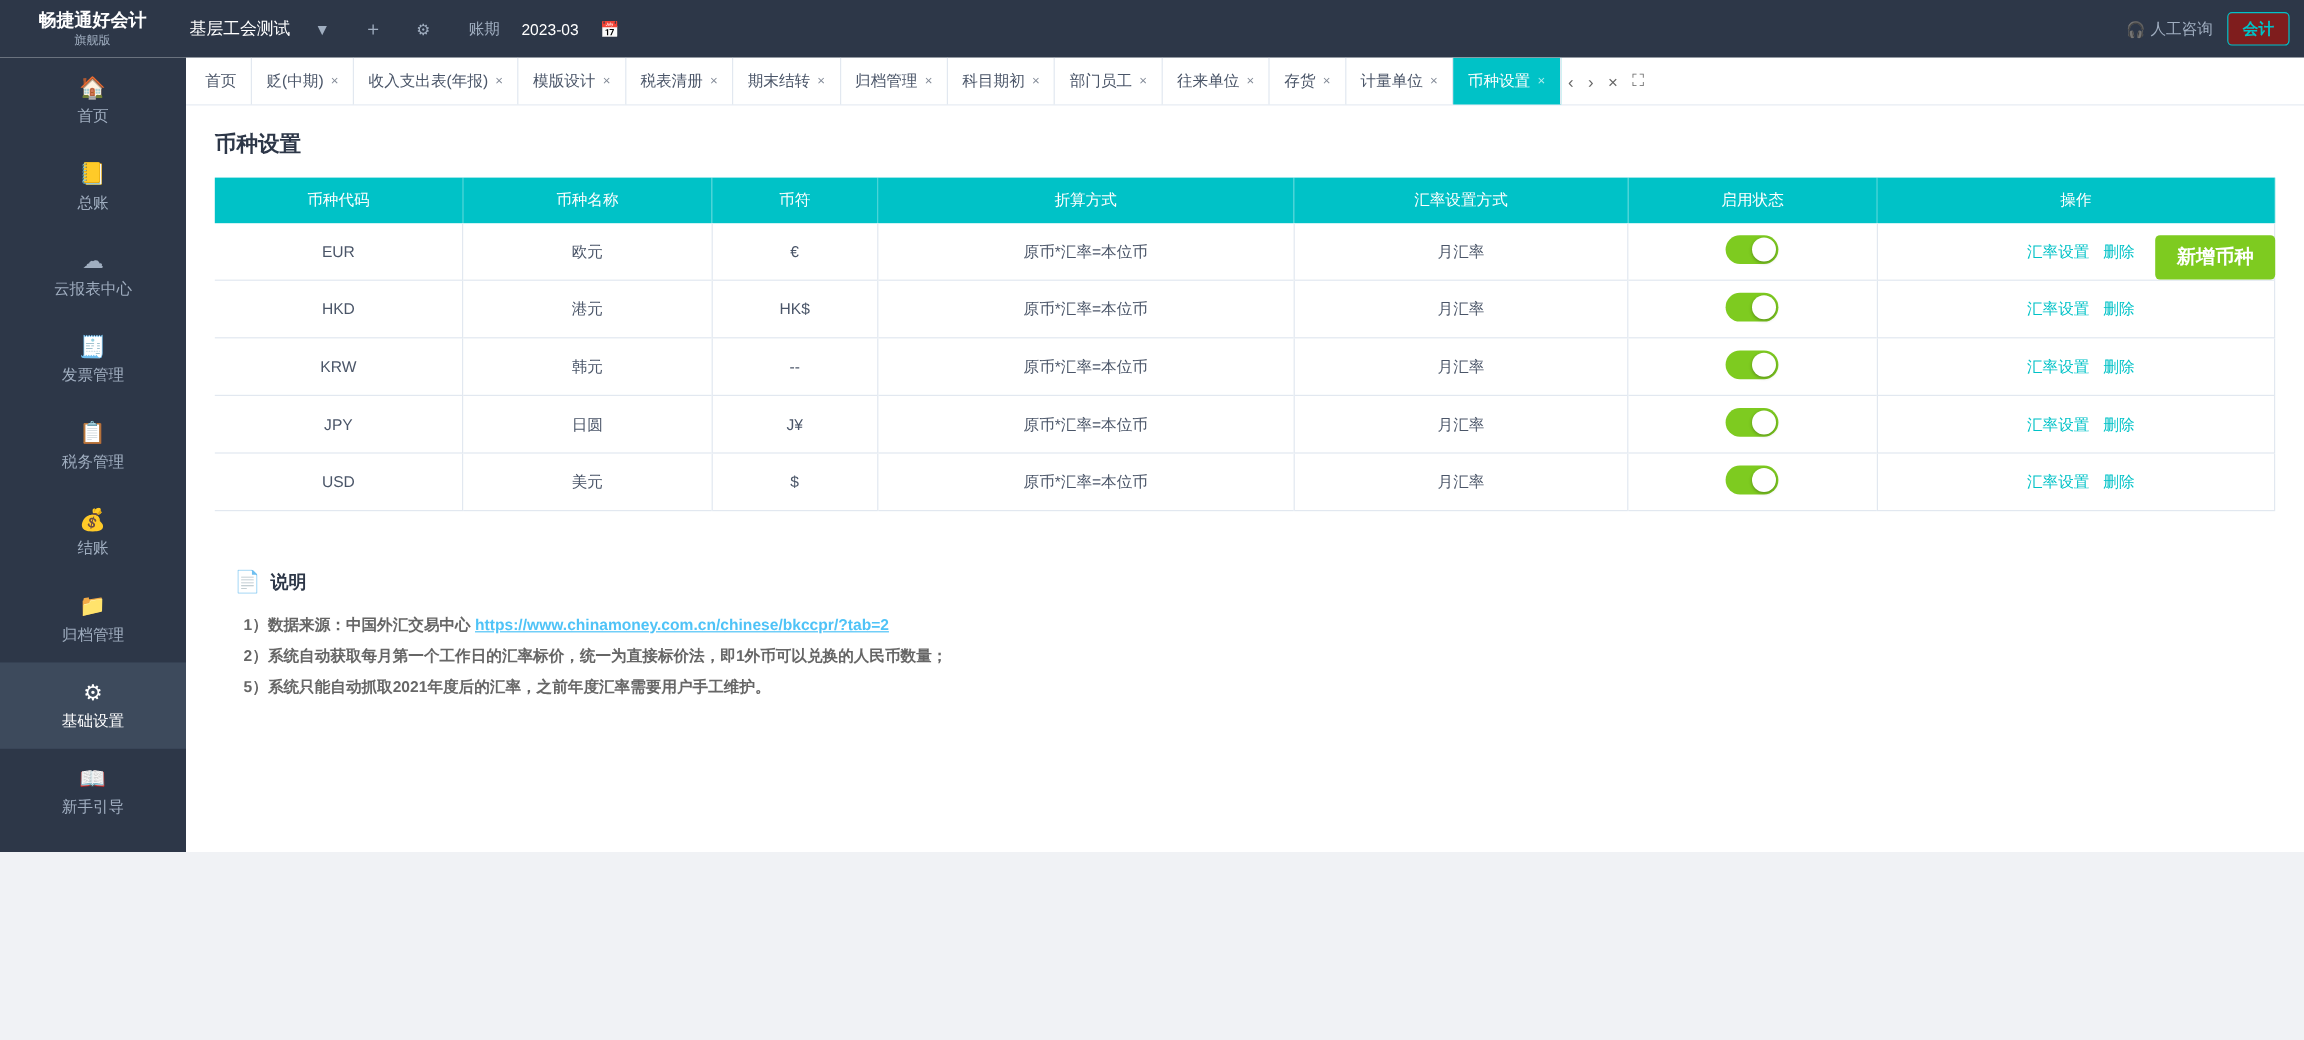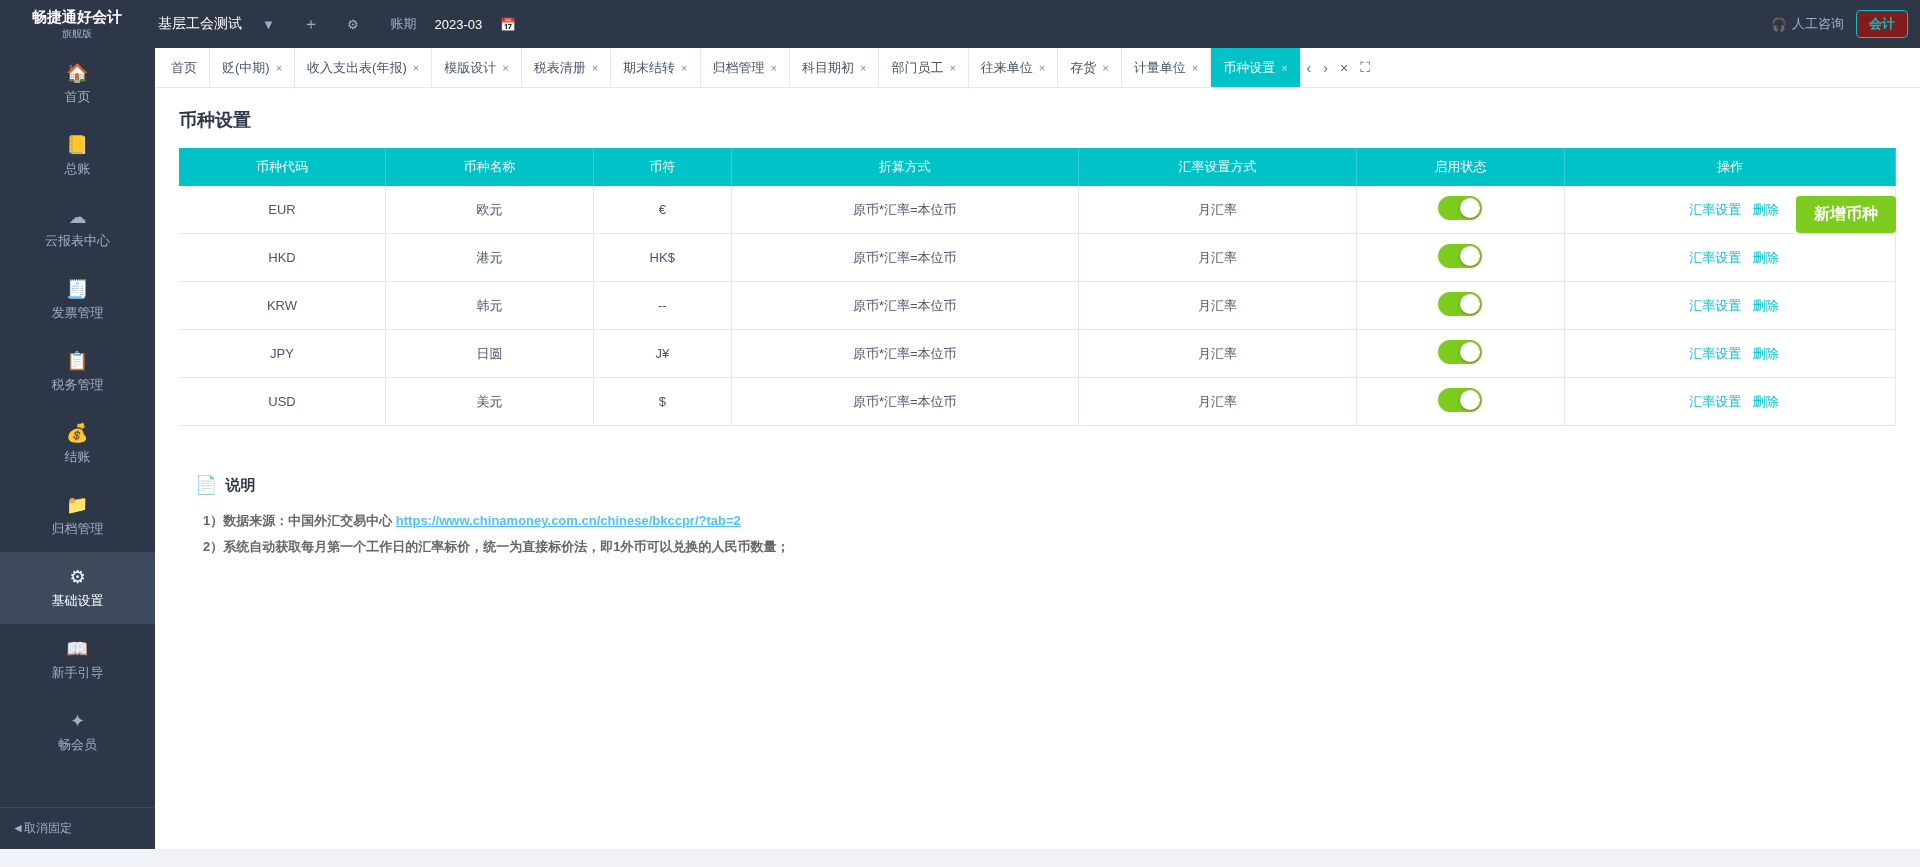--- a/index.html
+++ b/index.html
@@ -6,7 +6,7 @@
     body { font-family: "Microsoft YaHei", "PingFang SC", Arial, sans-serif; font-size: 13px; background: #f0f2f5; overflow: hidden; }
 
     
-    .app-container { display: flex; flex-direction: column; width: 1920px; height: 849px; }
+    .app-container { display: flex; flex-direction: column; width: 1920px; height: 710px; }
 
     
     .top-header { display: flex; align-items: center; background: #2d3748; height: 48px; padding: 0 12px; flex-shrink: 0; }

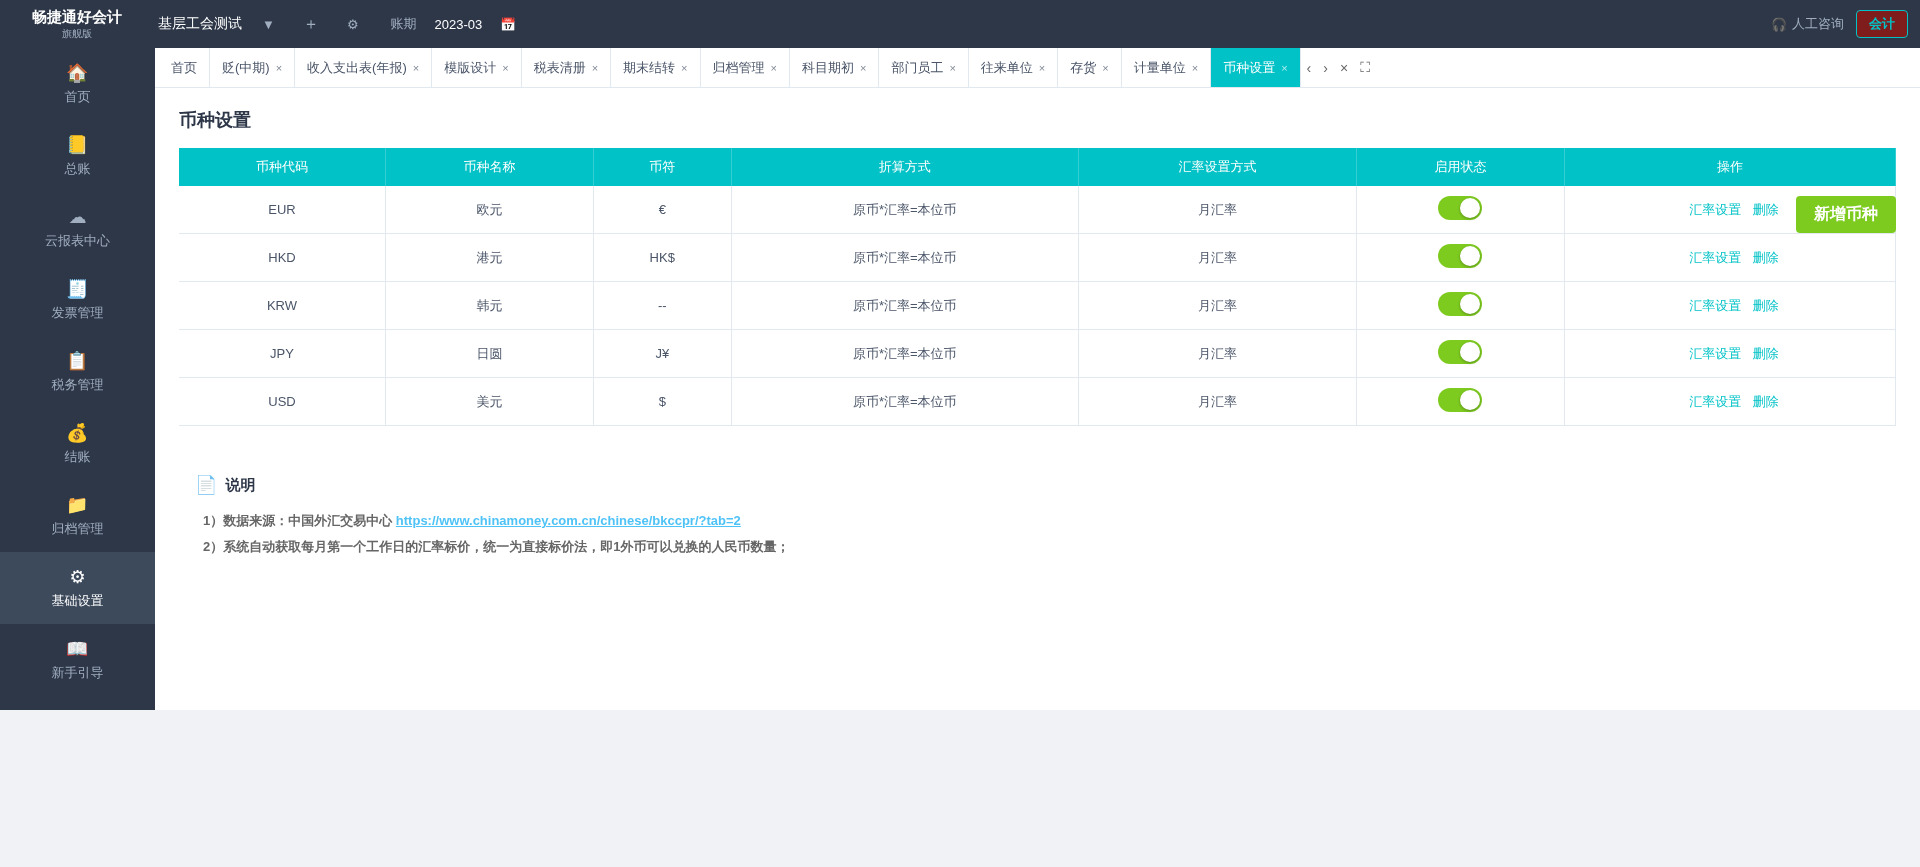--- a/index.html
+++ b/index.html
@@ -321,6 +321,7 @@
               <a class="notice-link">https://www.chinamoney.com.cn/chinese/bkccpr/?tab=2</a>
             </li>
             <li>2）系统自动获取每月第一个工作日的汇率标价，统一为直接标价法，即1外币可以兑换的人民币数量；</li>
+            <li>5）系统只能自动抓取2021年度后的汇率，之前年度汇率需要用户手工维护。</li>
           </ul>
         </div>
       </div>

